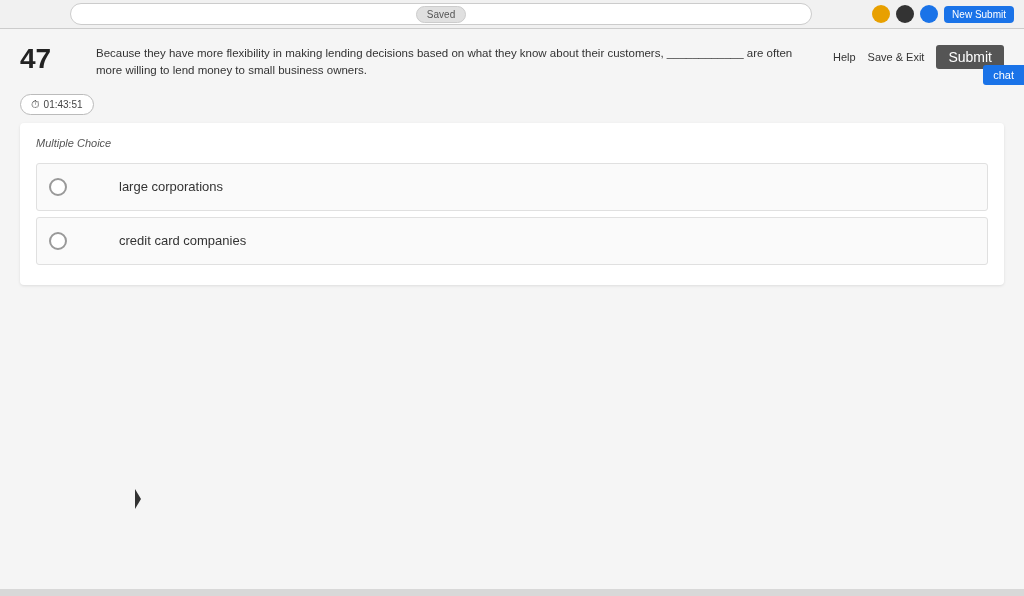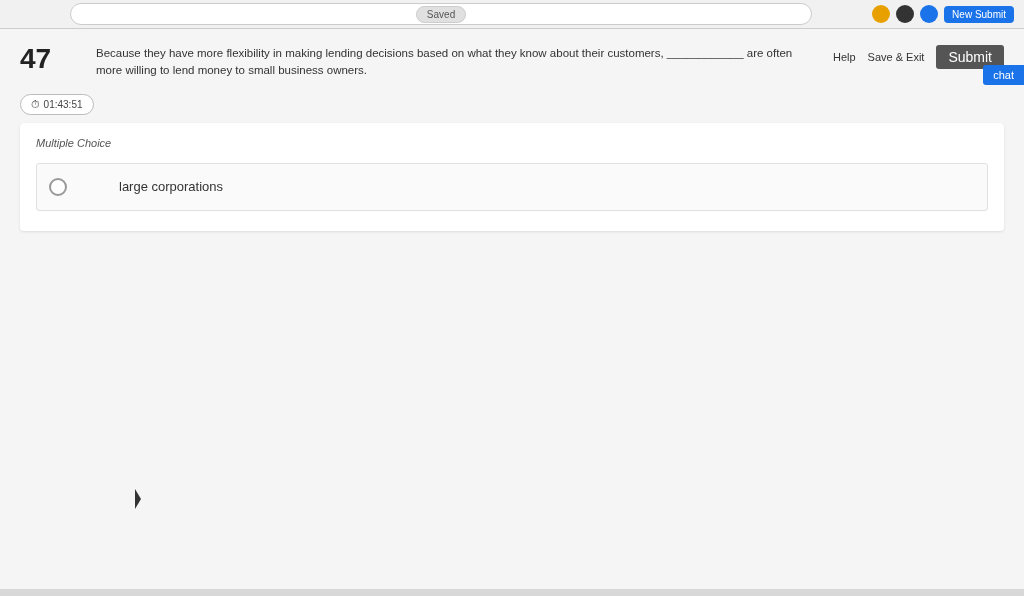--- a/index.html
+++ b/index.html
@@ -287,6 +287,10 @@
         <span class="option-text">large corporations</span>
       </div>
 
+      <div class="option-row">
+        <div class="radio-circle"></div>
+        <span class="option-text">credit card companies</span>
+      </div>
 
 
 

